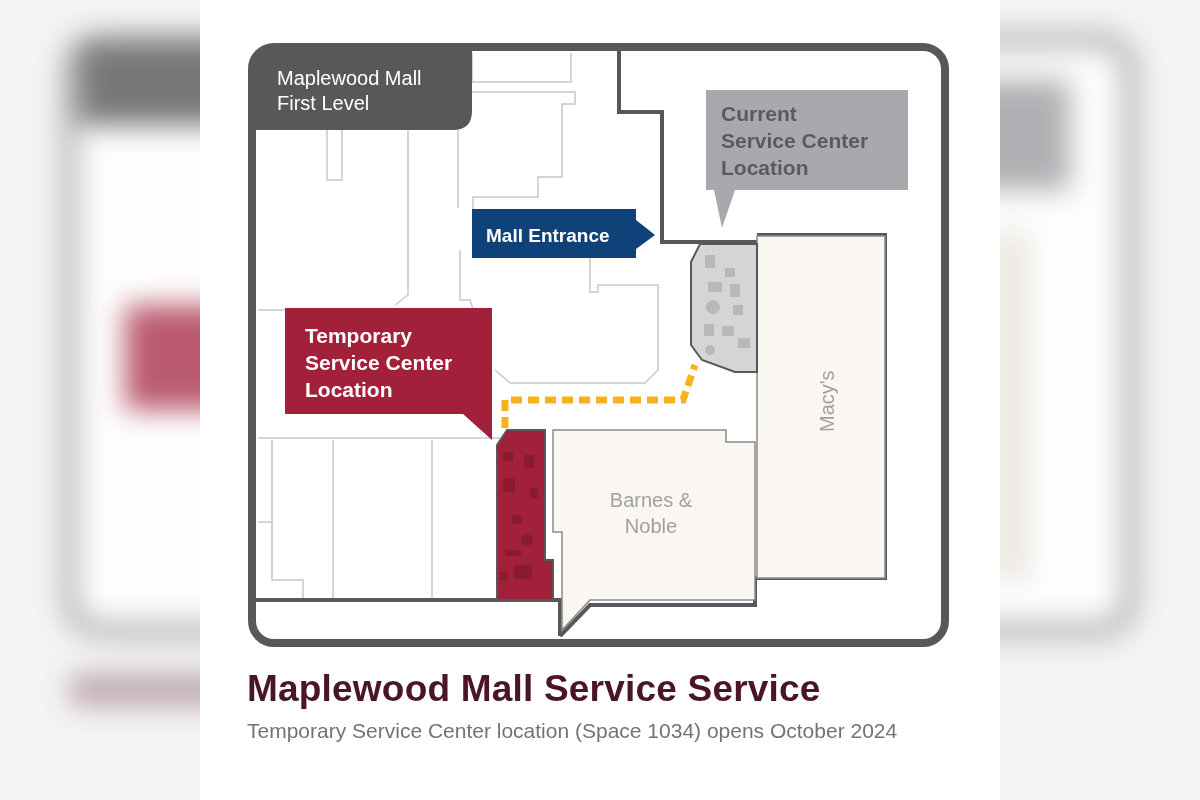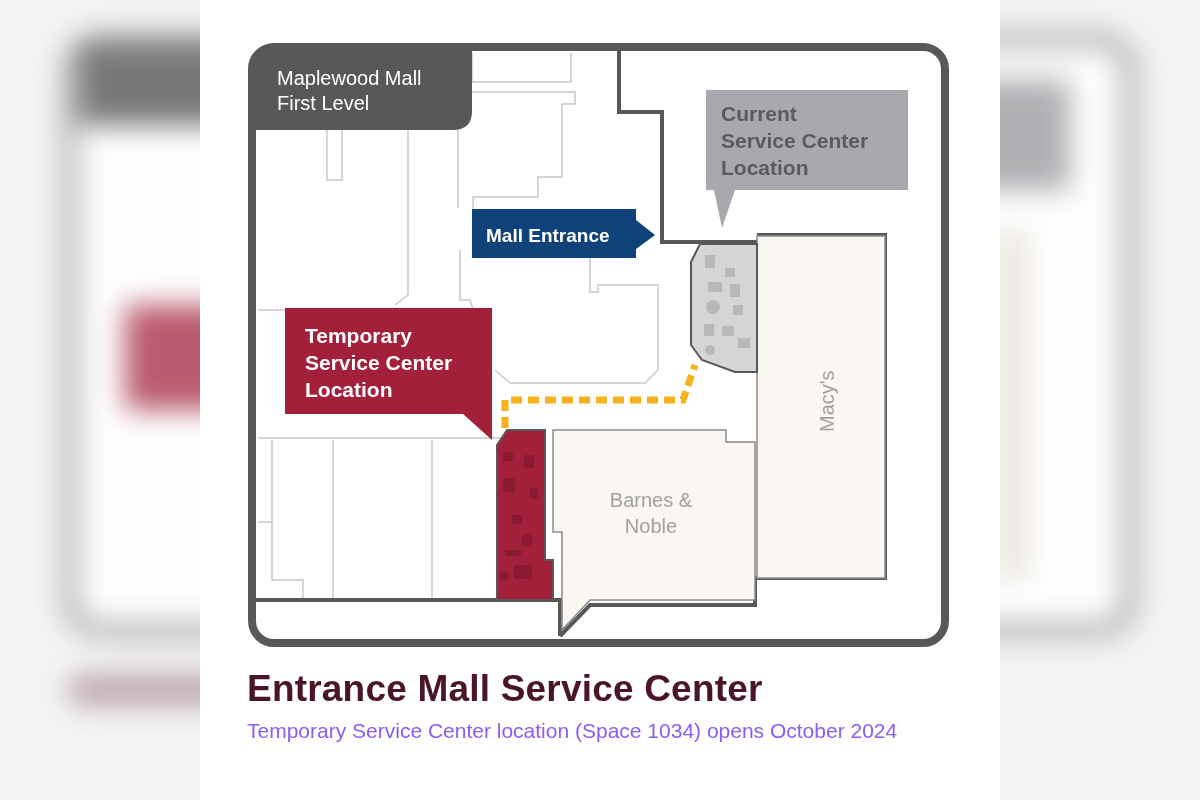--- a/index.html
+++ b/index.html
@@ -107,7 +107,7 @@
   <text class="lbl" x="305" y="397" font-size="21" font-weight="bold" fill="#ffffff">Location</text>
 </svg>
 
-<div class="title">Entrance Mall Service Center</div>
+<div class="title">Maplewood Mall Service Service</div>
 <div class="subtitle">Temporary Service Center location (Space 1034) opens October 2024</div>
 
 </body></html>

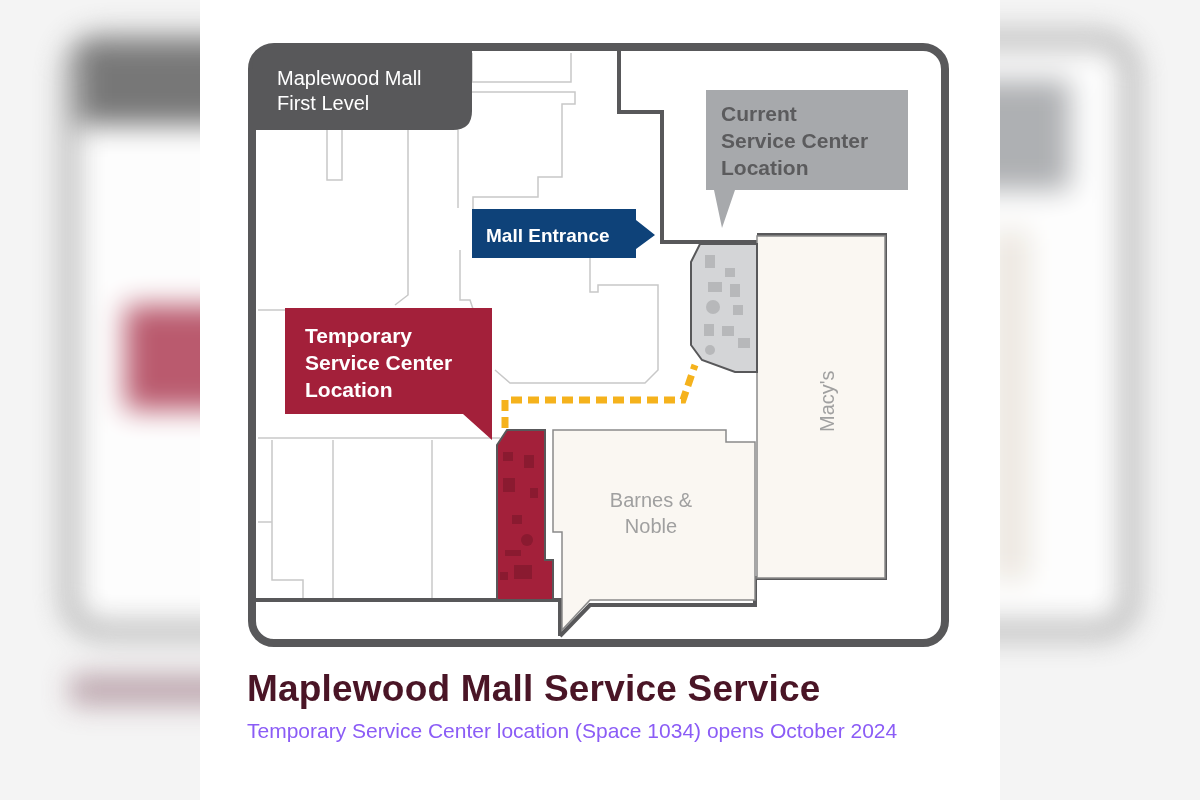--- a/index.html
+++ b/index.html
@@ -8,7 +8,7 @@
   .panel{position:absolute;left:200px;top:0;width:800px;height:800px;background:#ffffff;}
   svg{position:absolute;left:0;top:0;}
   .title{position:absolute;left:247px;top:668px;font-size:37px;font-weight:bold;color:#4a1526;letter-spacing:0.2px;white-space:nowrap;}
-  .subtitle{position:absolute;left:247px;top:719px;font-size:21px;color:#8b5cf6;white-space:nowrap;}
+  .subtitle{position:absolute;left:247px;top:719px;font-size:21px;color:#737373;white-space:nowrap;}
   .lbl{font-family:"Liberation Sans",sans-serif;}
 </style>
 </head>

